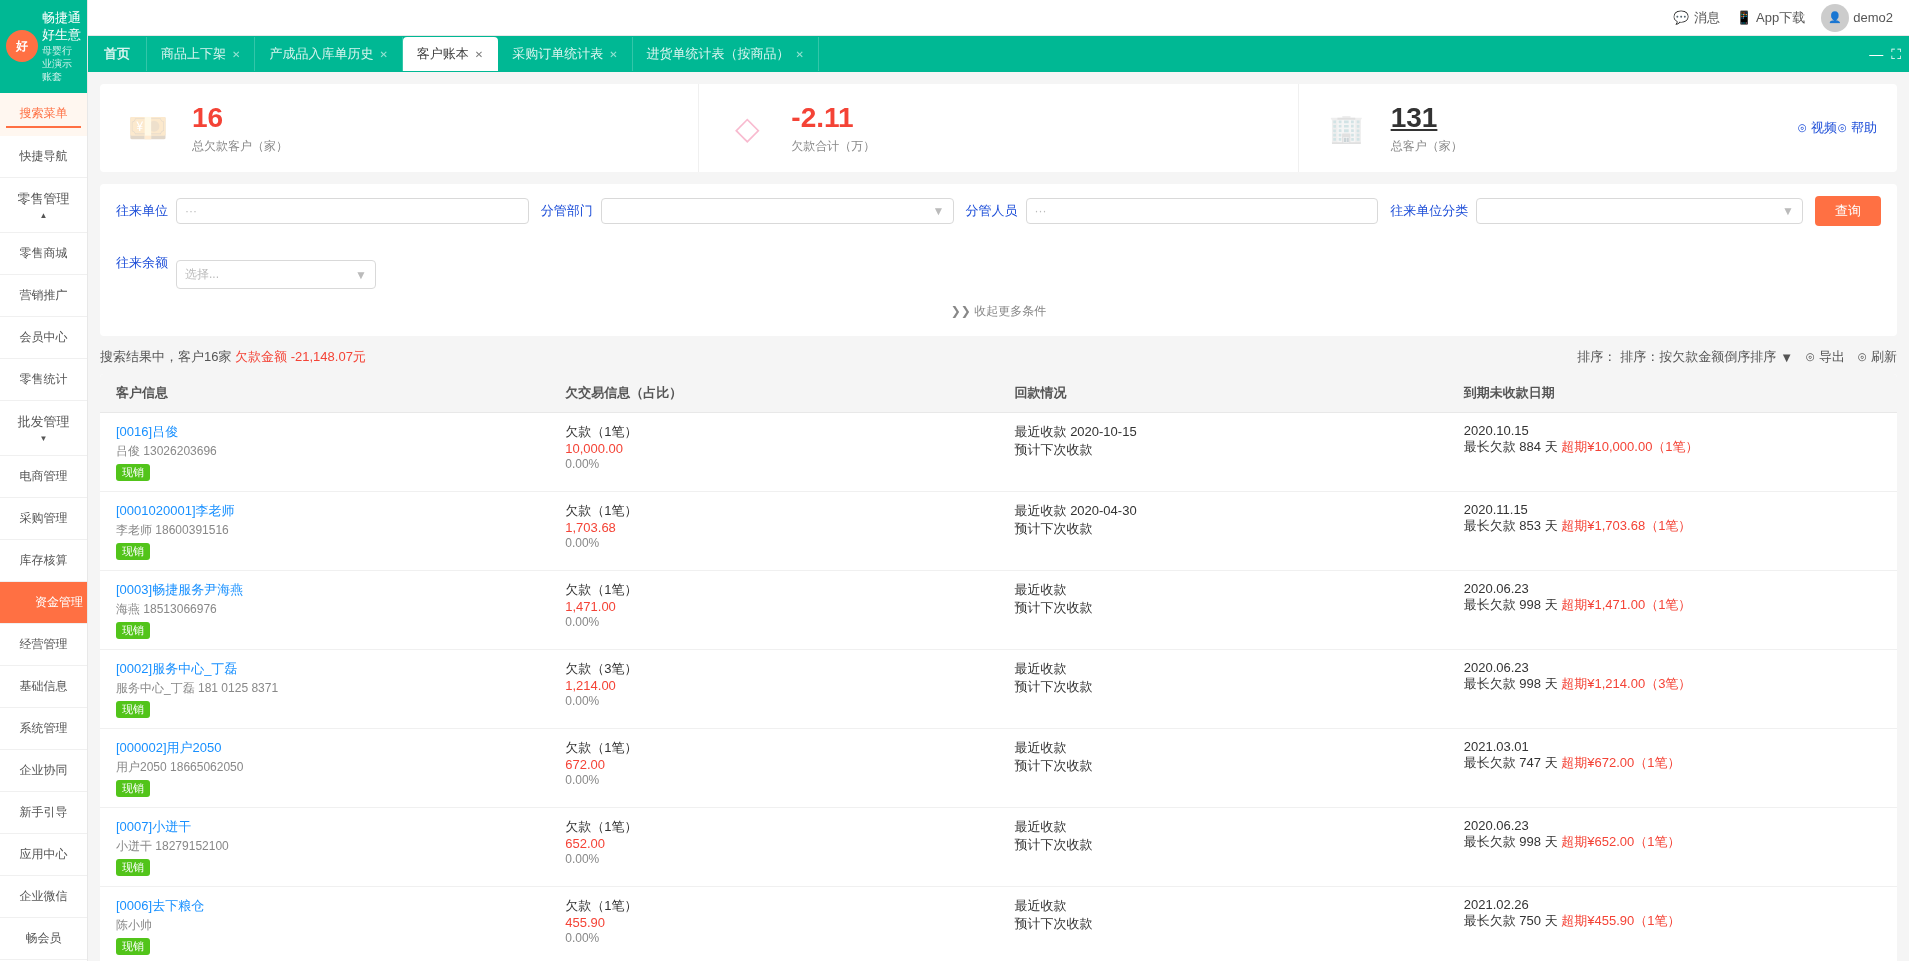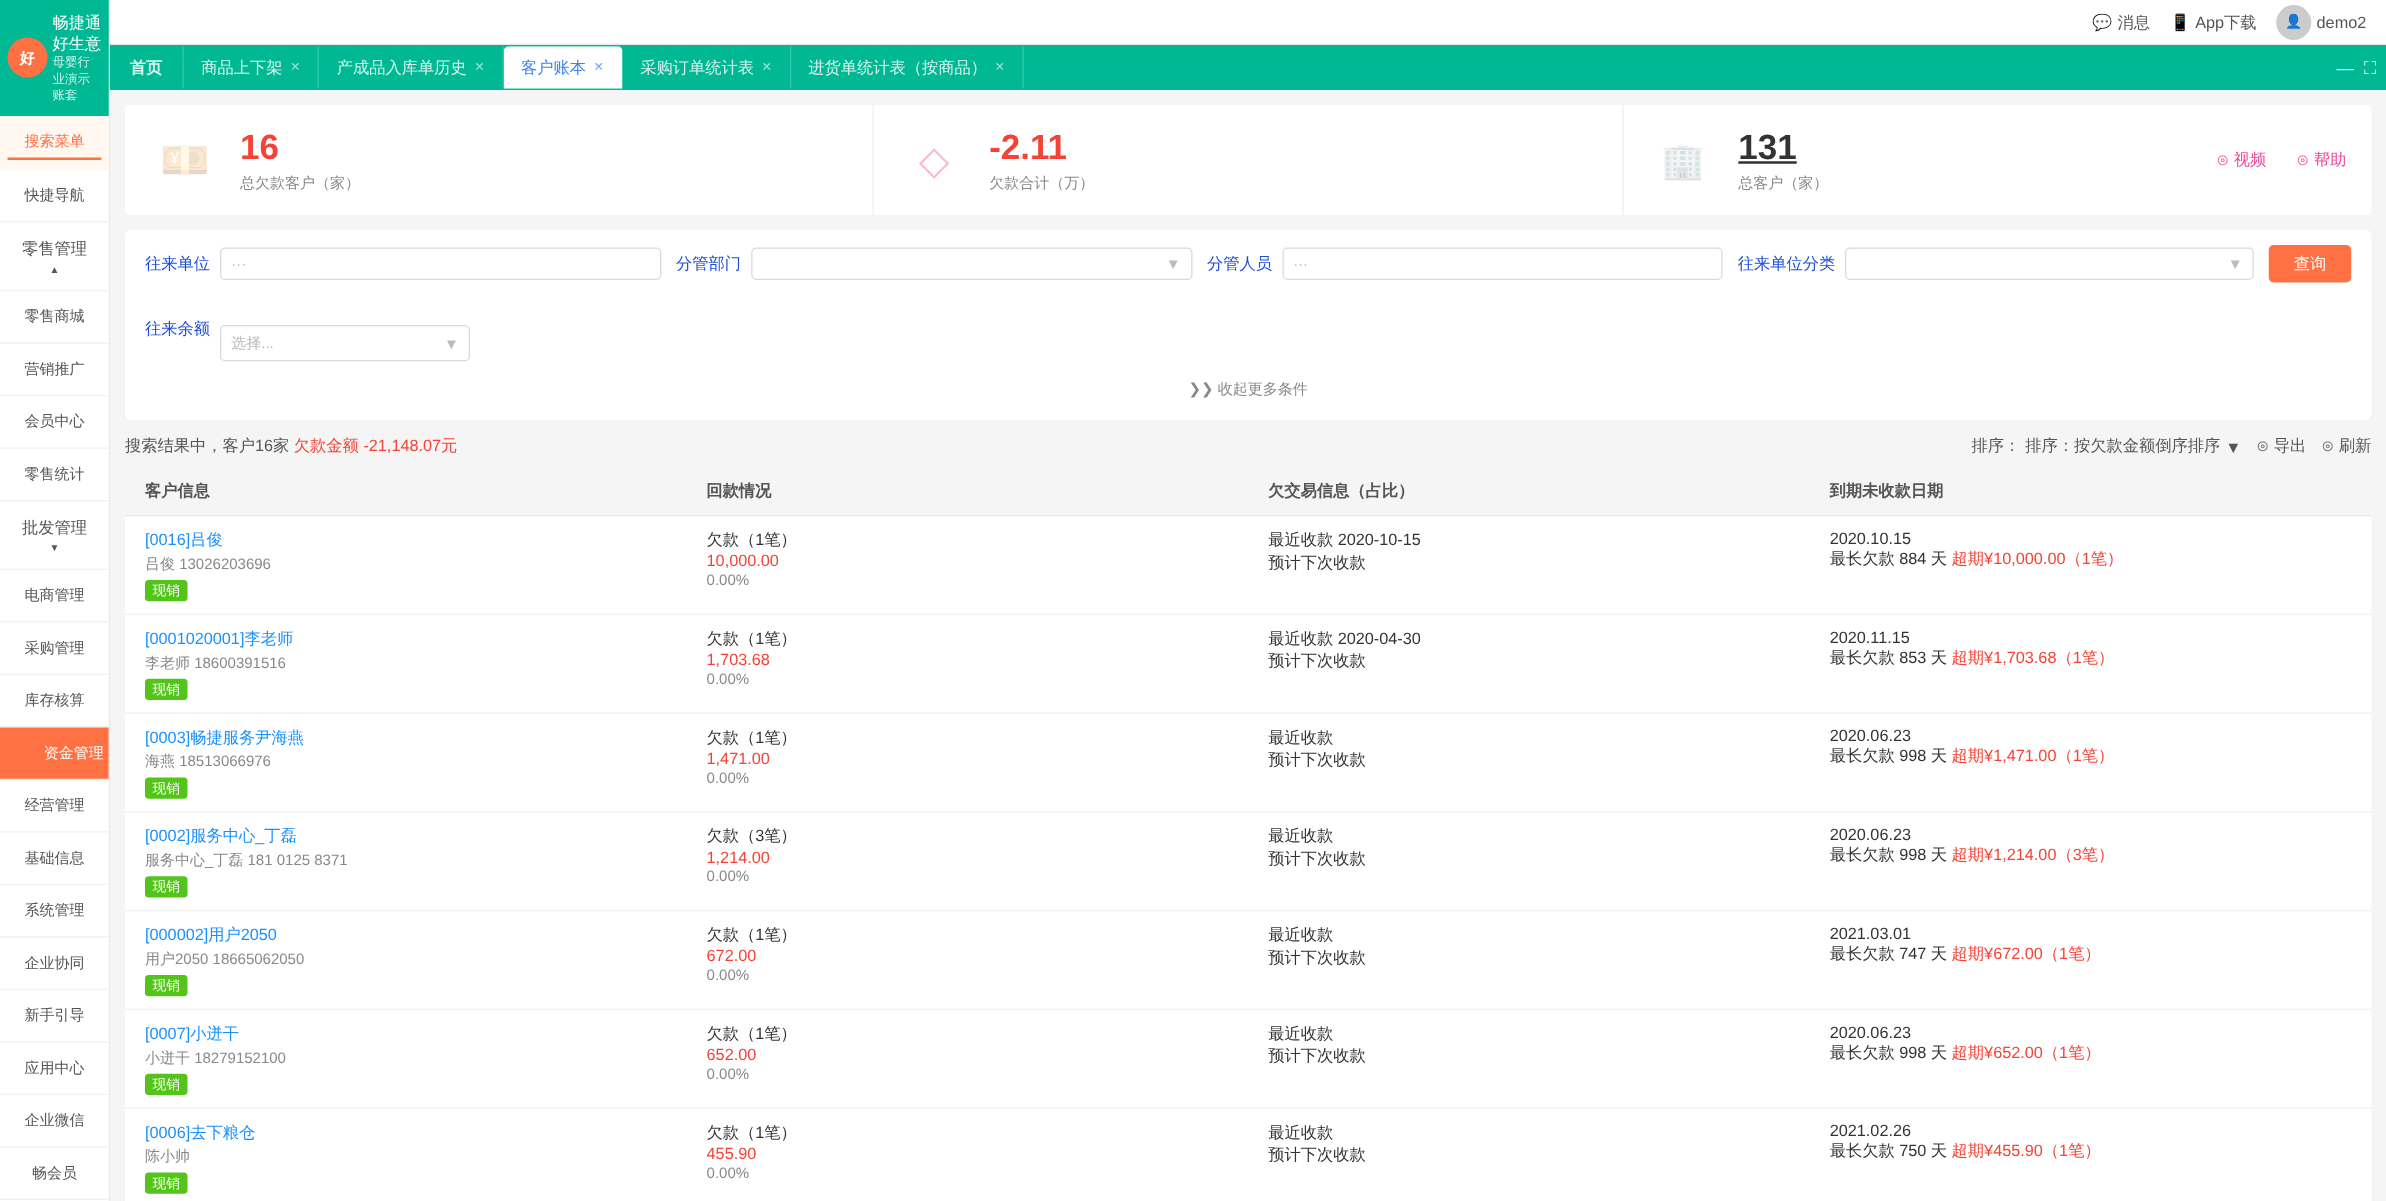--- a/index.html
+++ b/index.html
@@ -29,7 +29,7 @@
     
     .tabs-bar { background: #00b894; display: flex; align-items: center; padding: 0; min-height: 36px; }
     .tab { padding: 8px 14px; color: rgba(255,255,255,0.85); cursor: pointer; display: flex; align-items: center; gap: 6px; font-size: 13px; white-space: nowrap; border-right: 1px solid rgba(255,255,255,0.2); }
-    .tab.active { background: white; color: #3b82f6; border-radius: 4px 4px 0 0; }
+    .tab.active { background: white; color: #404040; border-radius: 4px 4px 0 0; }
     .tab .close-btn { font-size: 10px; opacity: 0.7; }
     .tab:first-child { padding: 8px 16px; font-weight: bold; }
     .tabs-bar-actions { margin-left: auto; display: flex; align-items: center; gap: 8px; padding-right: 8px; }

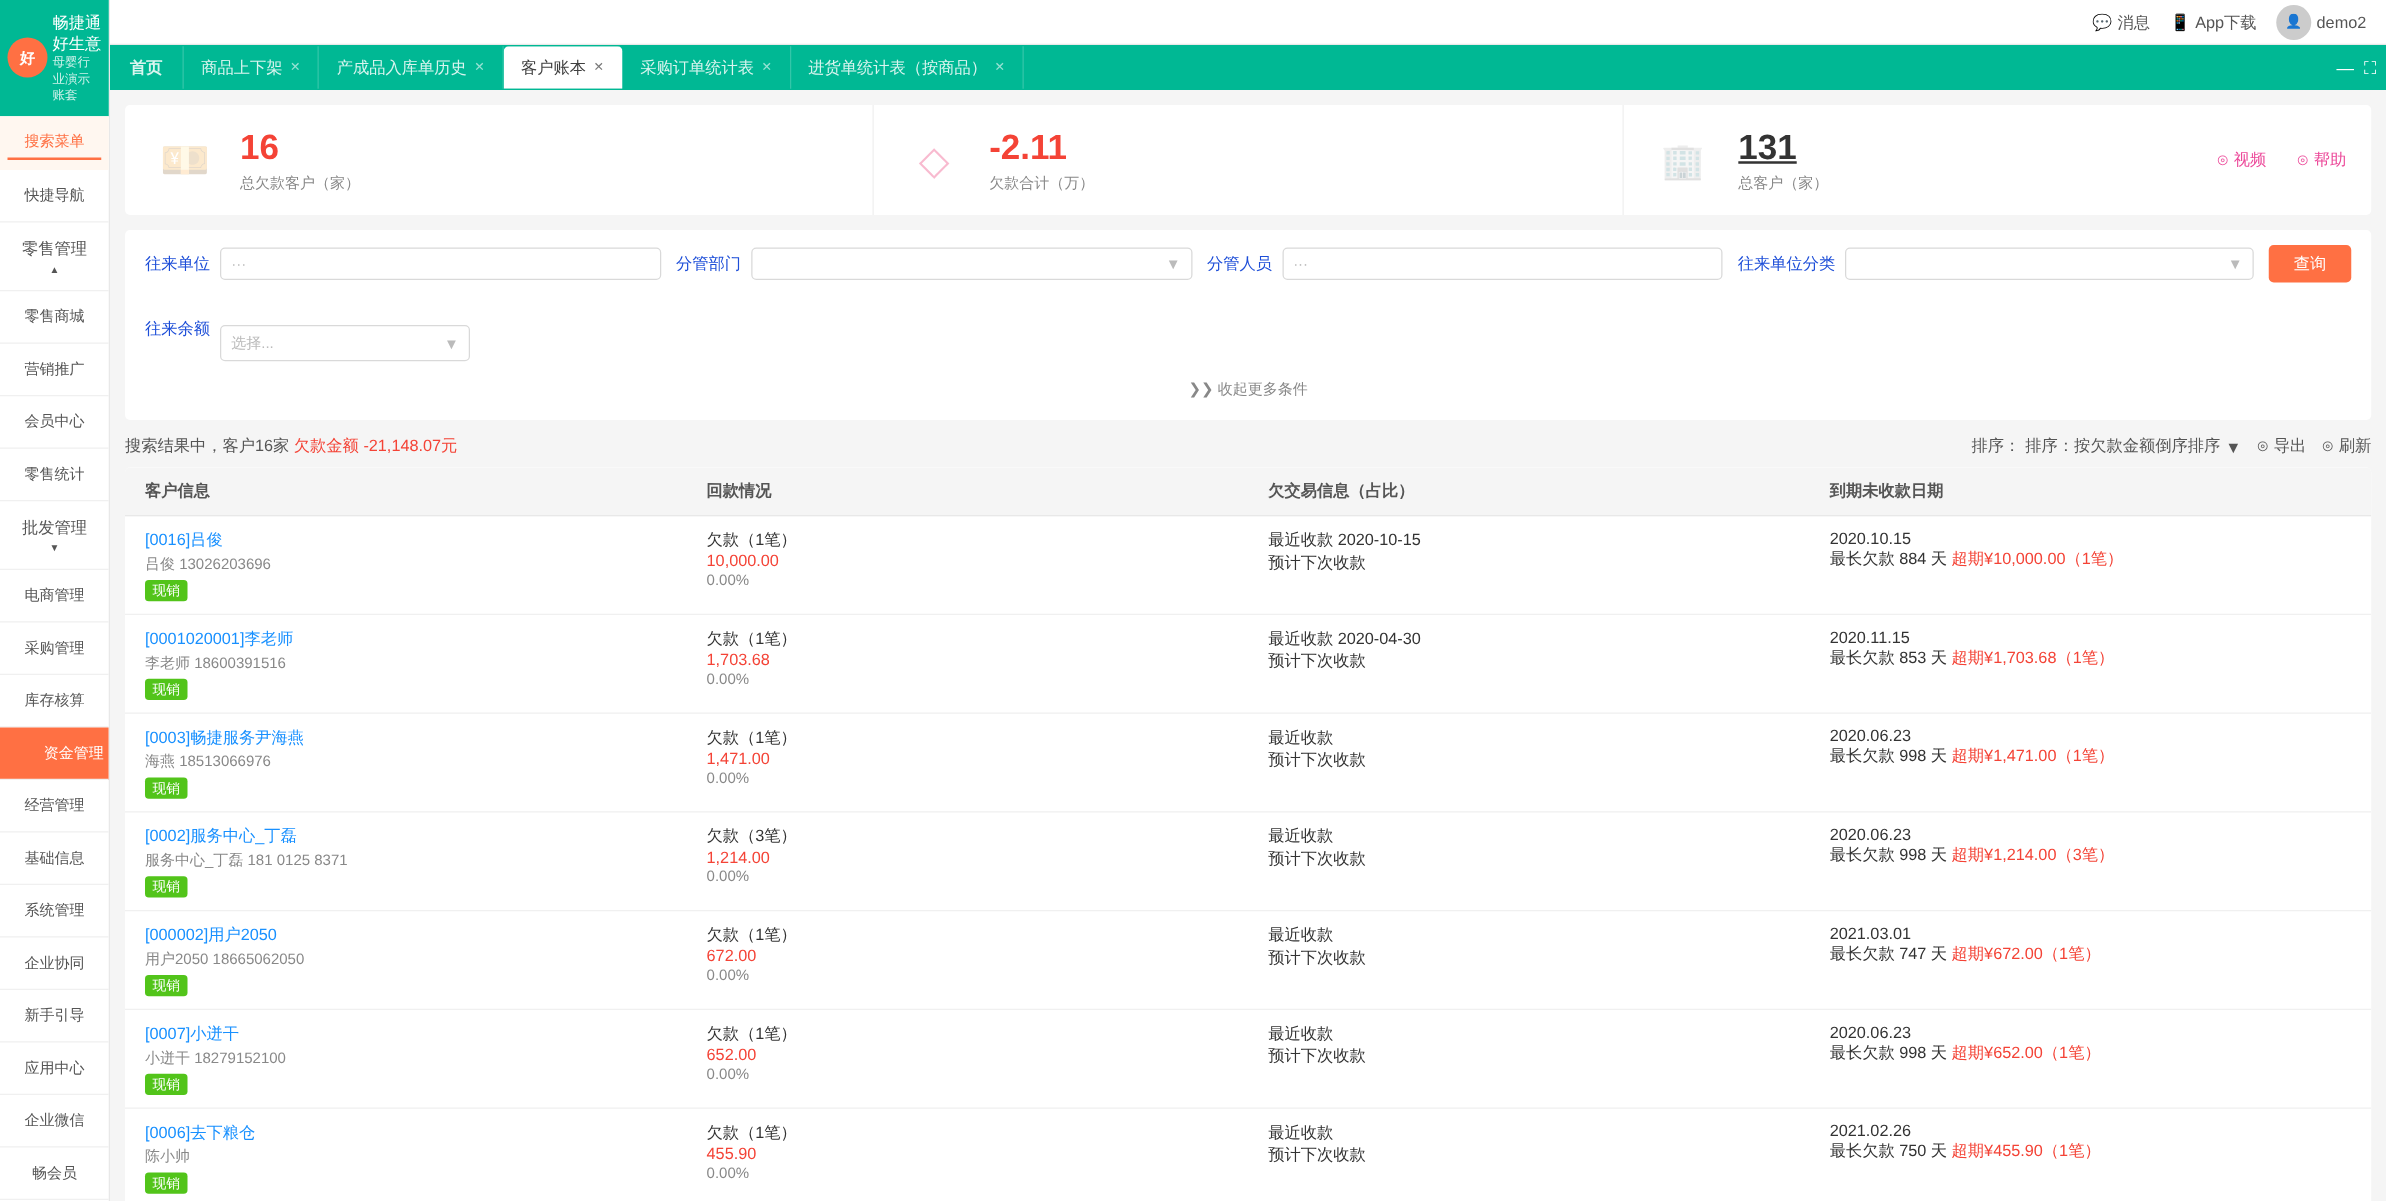--- a/index.html
+++ b/index.html
@@ -51,7 +51,7 @@
     .stat-number.red { color: #f44336; }
     .stat-number.dark { color: #333; text-decoration: underline; }
     .stat-label { color: #888; font-size: 12px; margin-top: 4px; }
-    .stat-card-actions { margin-left: auto; display: flex; gap: 24px; font-size: 12px; color: #ec4899; }
+    .stat-card-actions { margin-left: auto; display: flex; gap: 0; font-size: 12px; color: #1d4ed8; }
 
     
     .filter-area { background: white; border-radius: 4px; padding: 12px 16px; margin-bottom: 12px; }

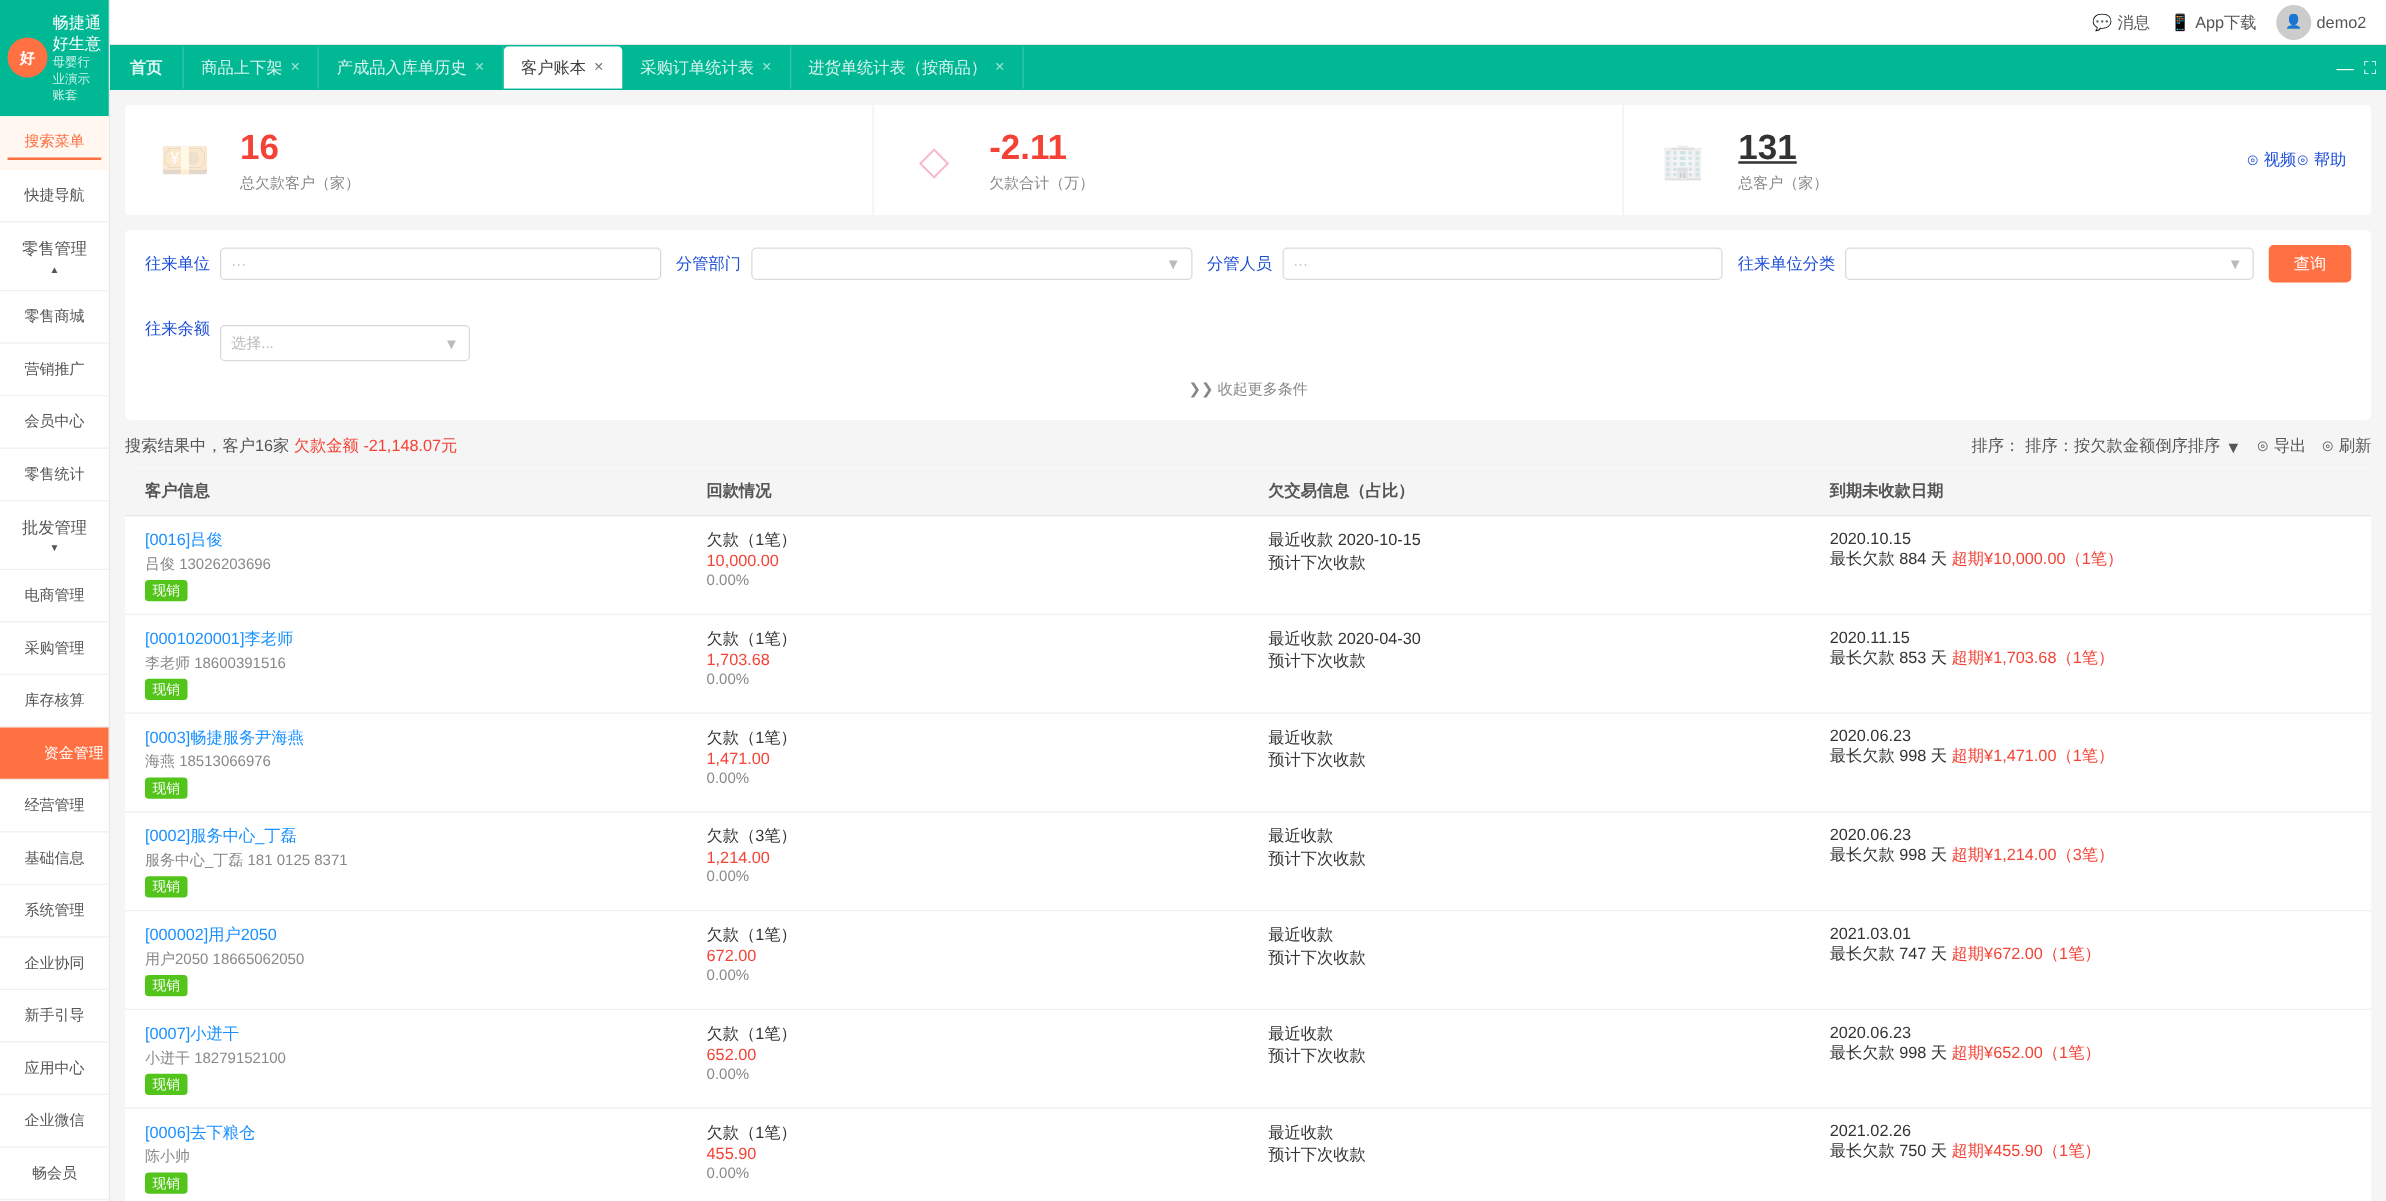--- a/index.html
+++ b/index.html
@@ -259,8 +259,8 @@
     <div class="data-table">
       <div class="table-header">
         <div class="th">客户信息</div>
+        <div class="th">欠交易信息（占比）</div>
         <div class="th">回款情况</div>
-        <div class="th">欠交易信息（占比）</div>
         <div class="th">到期未收款日期</div>
       </div>
 

